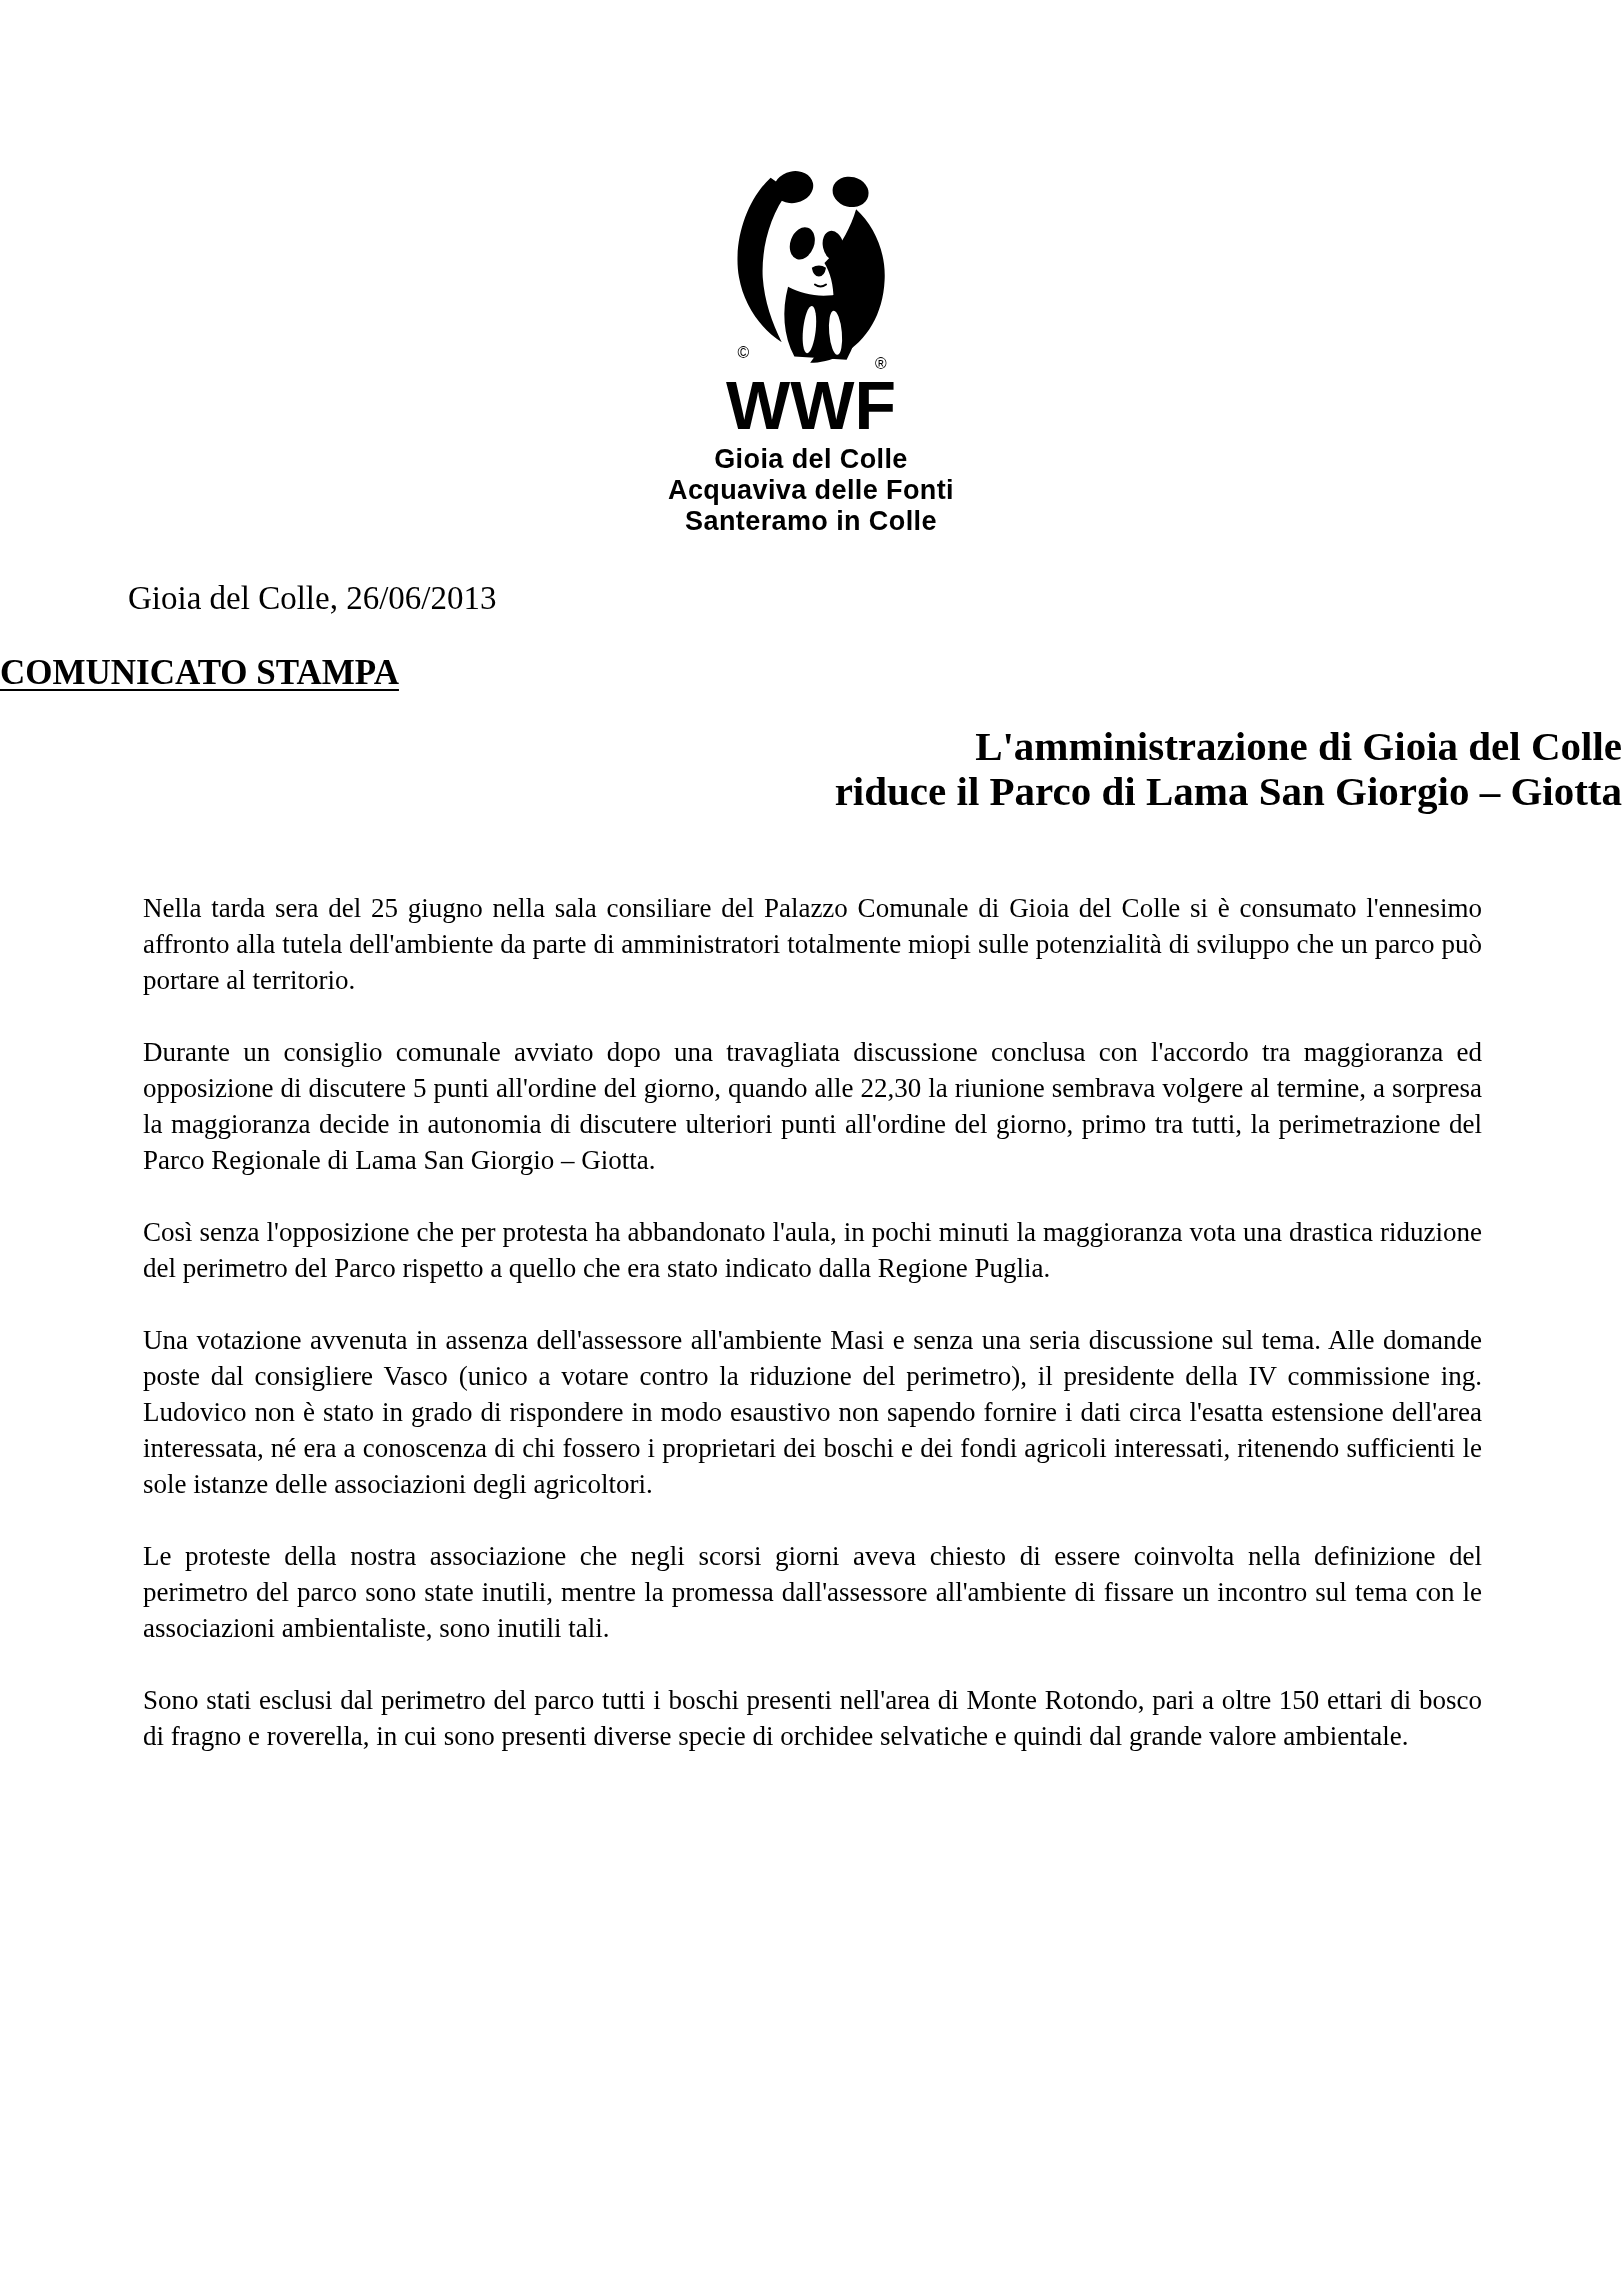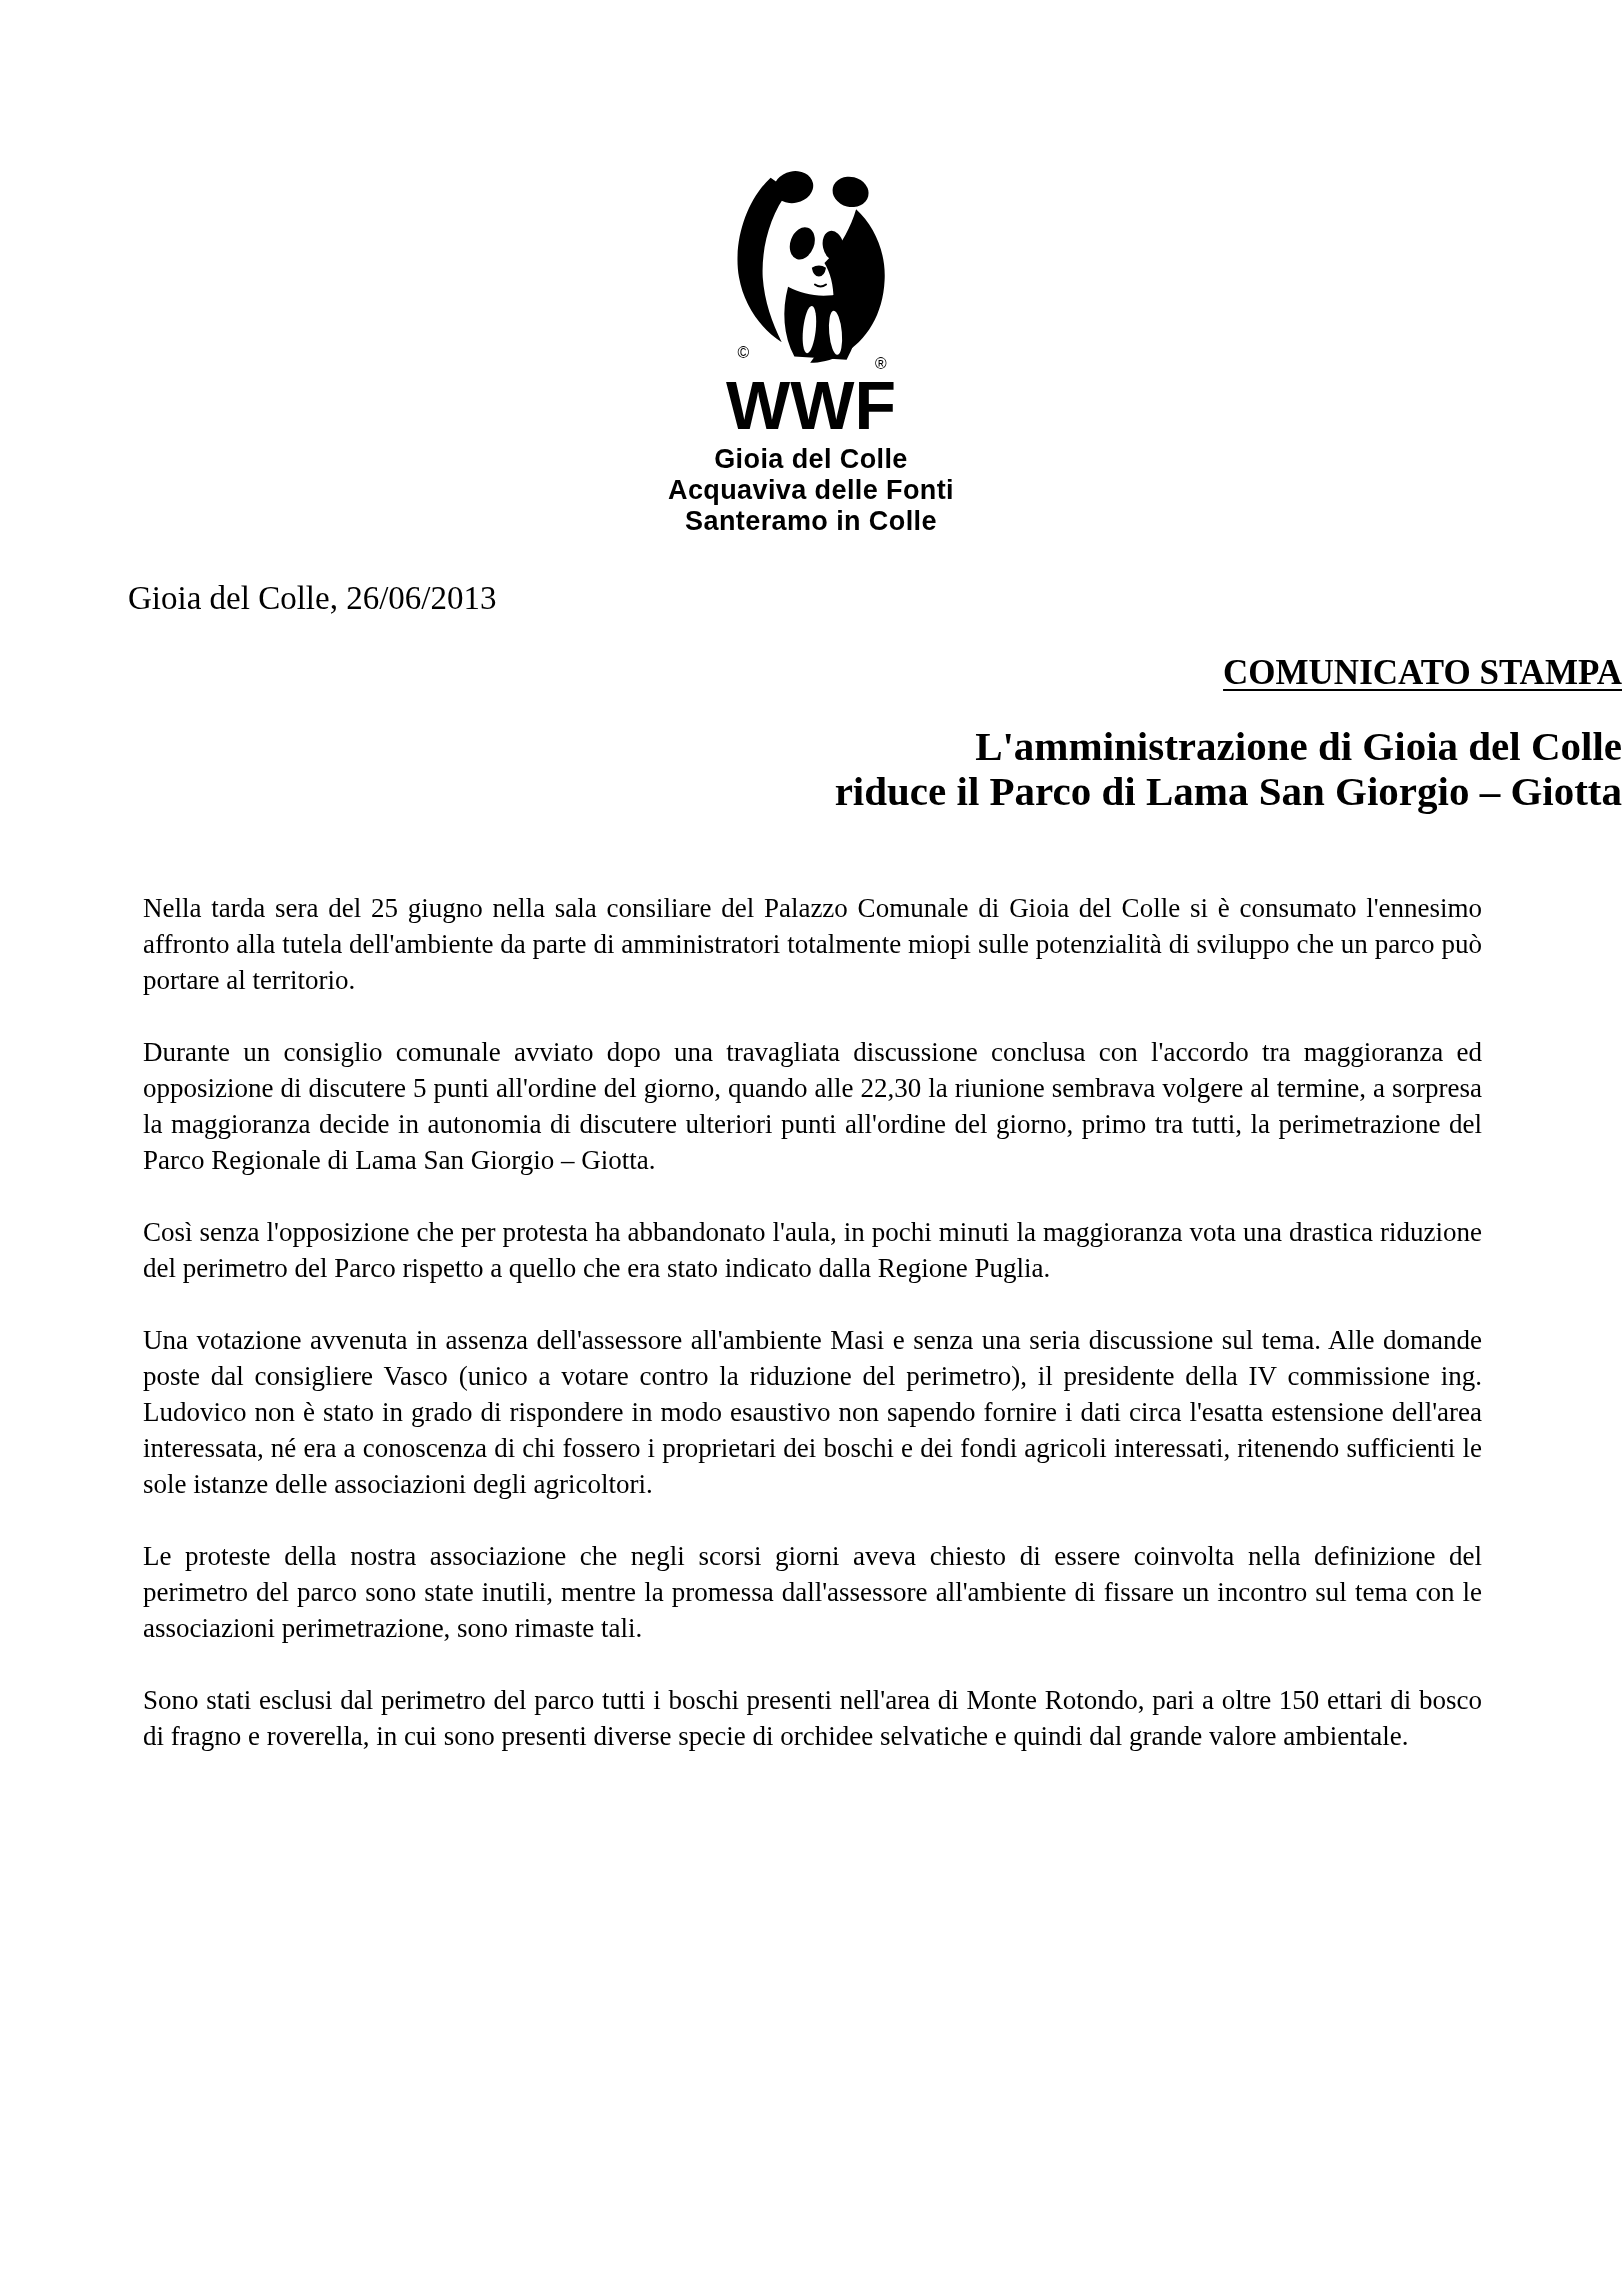--- a/index.html
+++ b/index.html
@@ -58,7 +58,7 @@
     top: 653px;
     left: 0;
     width: 100%;
-    text-align: right;
+    text-align: left;
     font-weight: bold;
     font-size: 35px;
     line-height: 40px;

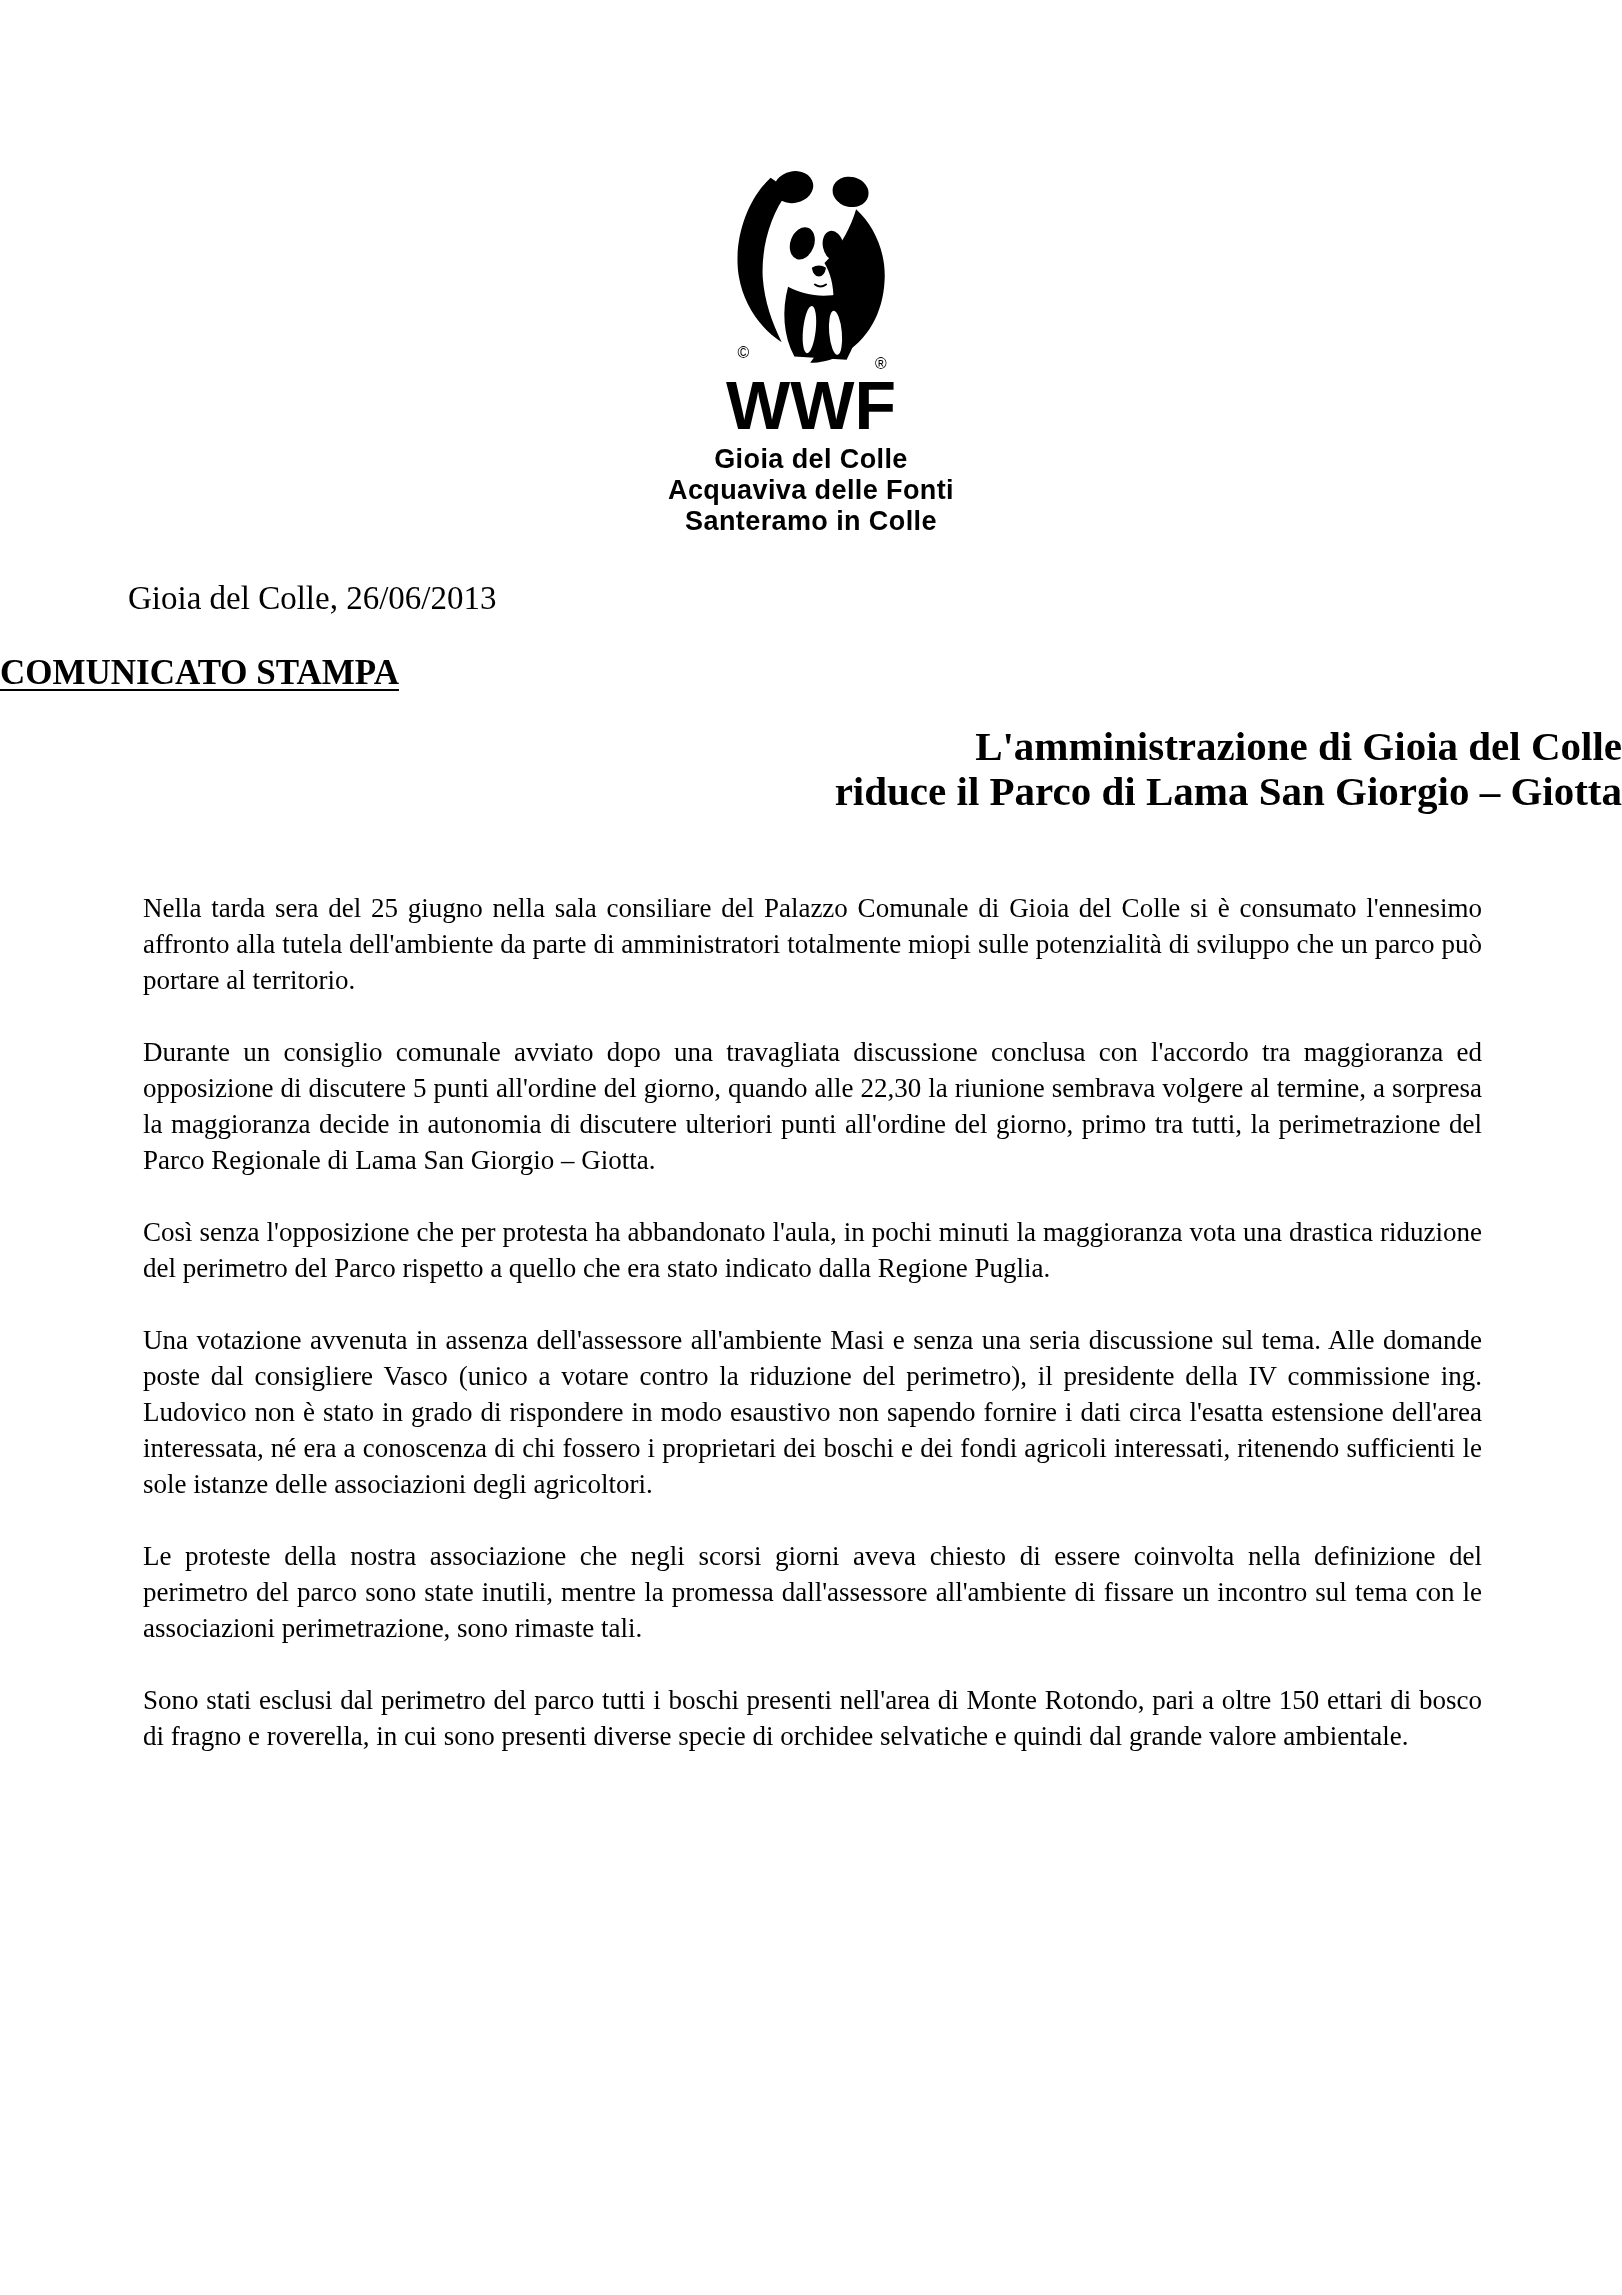--- a/index.html
+++ b/index.html
@@ -145,7 +145,7 @@
     <p>Durante un consiglio comunale avviato dopo una travagliata discussione conclusa con l'accordo tra maggioranza ed opposizione di discutere 5 punti all'ordine del giorno, quando alle 22,30 la riunione sembrava volgere al termine, a sorpresa la maggioranza decide in autonomia di discutere ulteriori punti all'ordine del giorno, primo tra tutti, la perimetrazione del Parco Regionale di Lama San Giorgio – Giotta.</p>
     <p>Così senza l'opposizione che per protesta ha abbandonato l'aula, in pochi minuti la maggioranza vota una drastica riduzione del perimetro del Parco rispetto a quello che era stato indicato dalla Regione Puglia.</p>
     <p>Una votazione avvenuta in assenza dell'assessore all'ambiente Masi e senza una seria discussione sul tema.  Alle domande poste dal consigliere Vasco (unico a votare contro la riduzione del perimetro), il presidente della IV commissione ing. Ludovico non è stato in grado di rispondere in modo esaustivo non sapendo fornire i dati circa l'esatta estensione dell'area interessata, né era a conoscenza  di chi fossero i proprietari dei boschi e dei fondi agricoli interessati, ritenendo sufficienti le sole istanze delle associazioni degli agricoltori.</p>
-    <p>Le proteste della nostra associazione che negli scorsi giorni aveva chiesto di essere coinvolta nella definizione del perimetro del parco sono state inutili, mentre  la promessa dall'assessore all'ambiente di fissare un incontro sul tema con le associazioni perimetrazione, sono rimaste tali.</p>
+    <p>Le proteste della nostra associazione che negli scorsi giorni aveva chiesto di essere coinvolta nella definizione del perimetro del parco sono state inutili, mentre  la promessa dall'assessore all'ambiente di fissare un incontro sul tema con le associazioni ambientaliste, sono inutili tali.</p>
     <p>Sono stati esclusi dal perimetro del parco tutti i boschi presenti nell'area di Monte Rotondo, pari a oltre 150 ettari di bosco di fragno e roverella, in cui sono presenti diverse specie di orchidee selvatiche e quindi dal grande valore ambientale.</p>
   </div>
 

